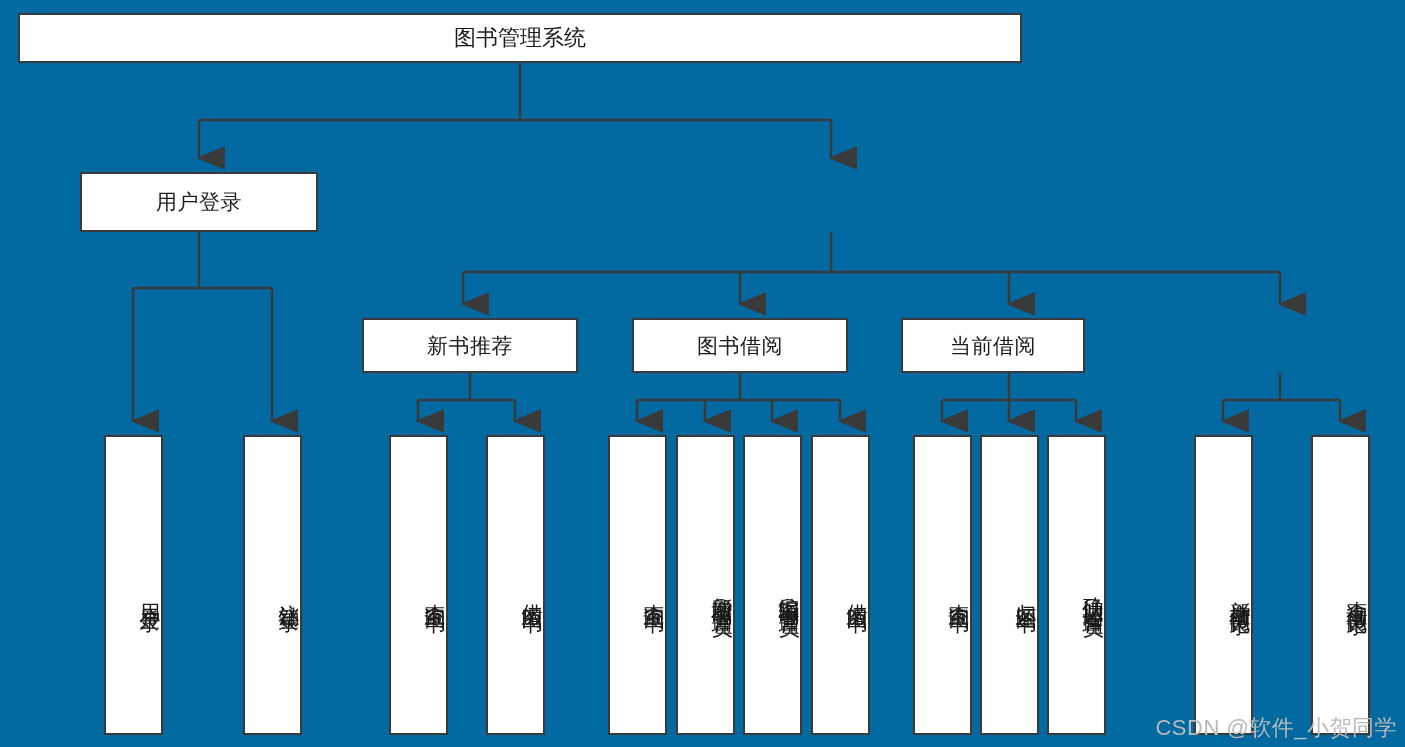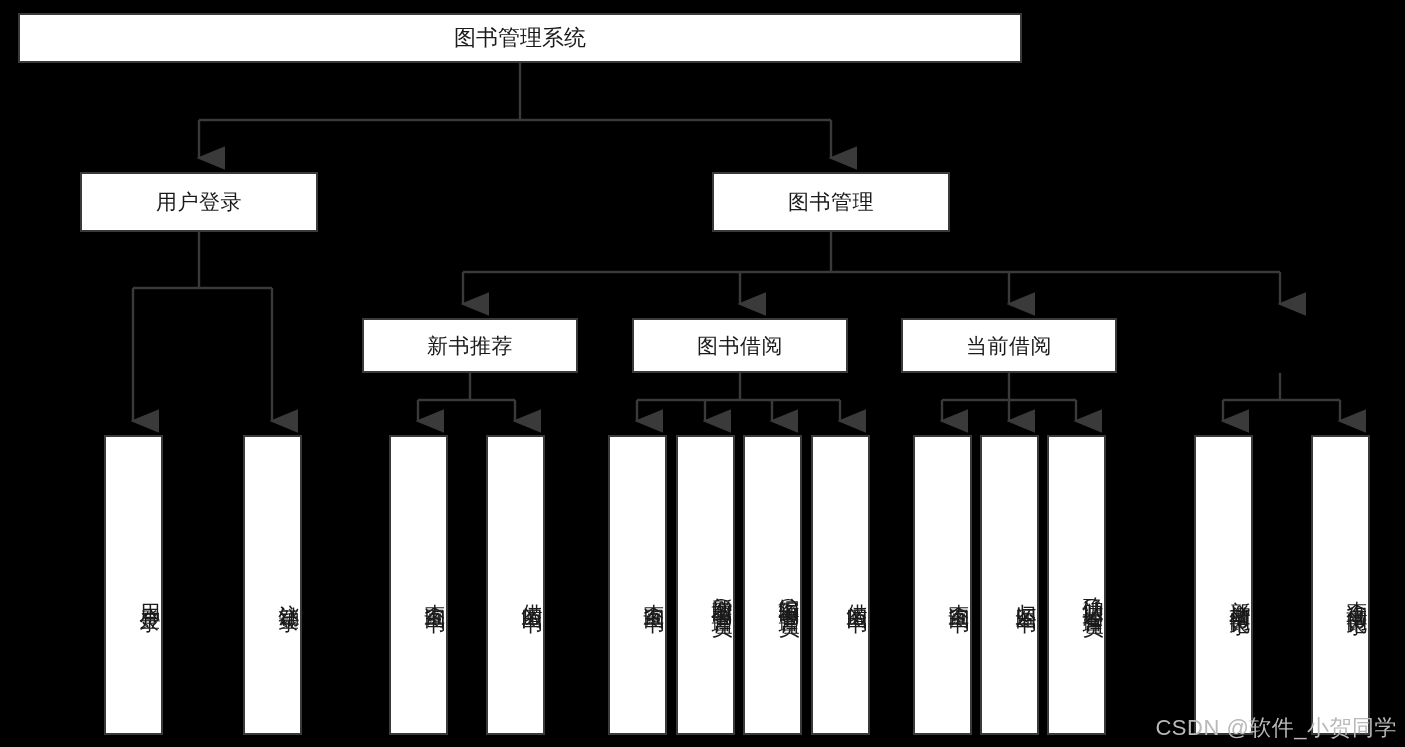--- a/index.html
+++ b/index.html
@@ -15,7 +15,7 @@
     position: relative;
     width: 1405px;
     height: 747px;
-    background: #000000;
+    background: #0369a1;
     overflow: hidden;
     text-decoration: underline;
   }

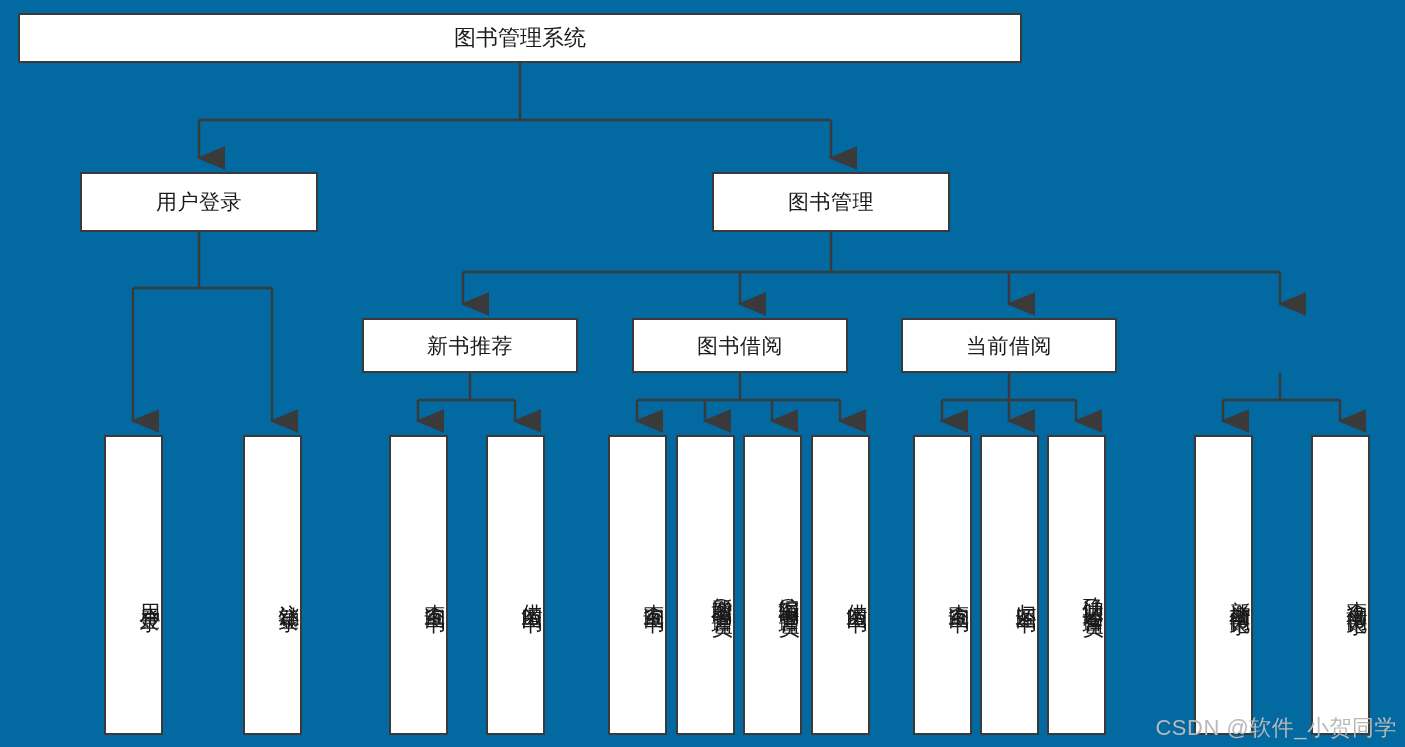--- a/index.html
+++ b/index.html
@@ -131,9 +131,6 @@
   <div class="node h" style="left:80px; top:172px; width:238px; height:60px;">
     <span>用户登录</span>
   </div>
-  <div class="node h" style="left:712px; top:172px; width:238px; height:60px;">
-    <span>图书管理</span>
-  </div>
 
   <div class="node h" style="left:362px; top:318px; width:216px; height:55px;">
     <span>新书推荐</span>

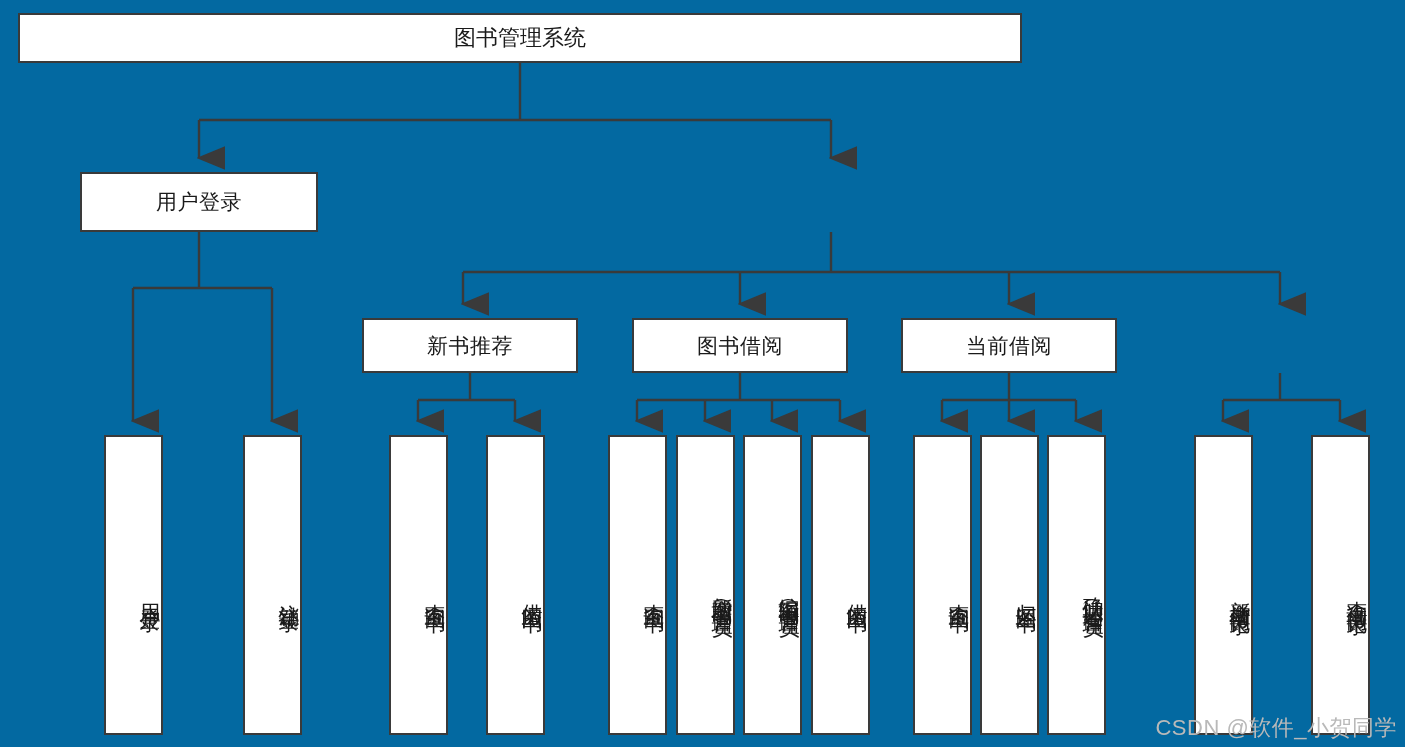--- a/index.html
+++ b/index.html
@@ -138,7 +138,7 @@
   <div class="node h" style="left:632px; top:318px; width:216px; height:55px;">
     <span>图书借阅</span>
   </div>
-  <div class="node h" style="left:901px; top:318px; width:216px; height:55px;">
+  <div class="node h" style="left:901px; top:318px; width:184px; height:55px;">
     <span>当前借阅</span>
   </div>
 

